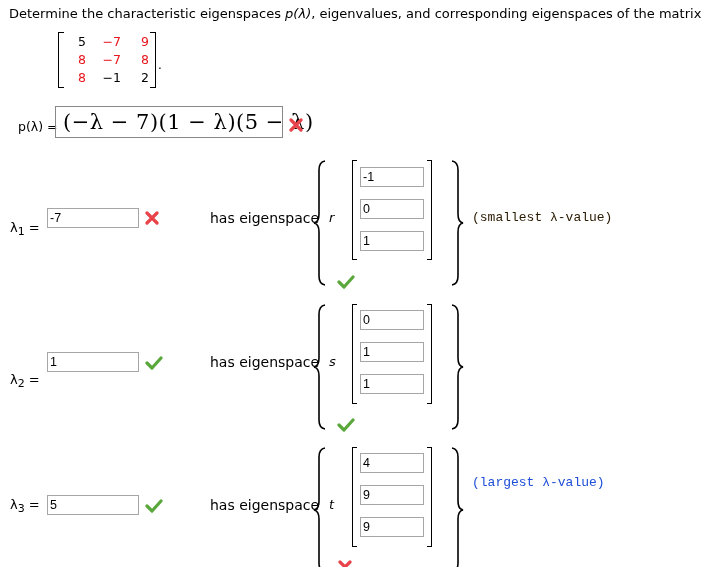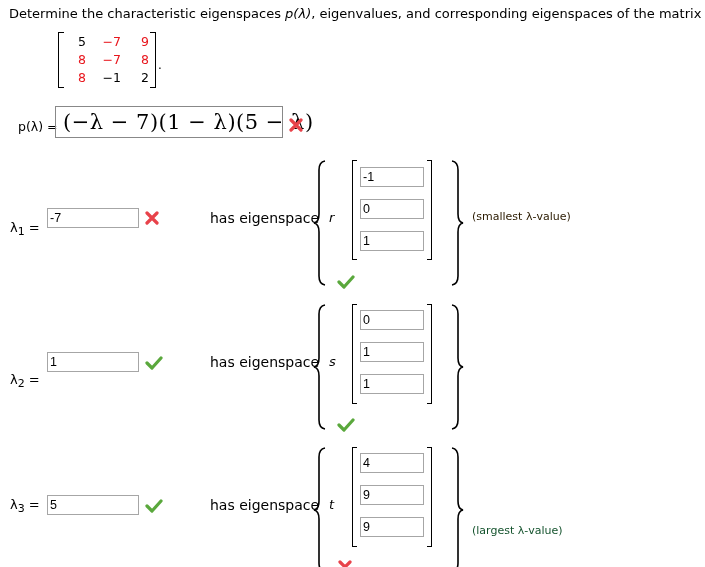--- a/index.html
+++ b/index.html
@@ -30,7 +30,7 @@
   .vbl, .vbr { position:absolute; top:0; width:5px; border-top:1.5px solid #000; border-bottom:1.5px solid #000; box-sizing:border-box; }
   .vbl { left:0; border-left:1.5px solid #000; }
   .vbr { right:0; border-right:1.5px solid #000; }
-  .side { font-size:11px; white-space:nowrap; }
+  .side { font-size:13px; white-space:nowrap;font-family:Liberation Mono, monospace; }
 </style>
 </head>
 <body>

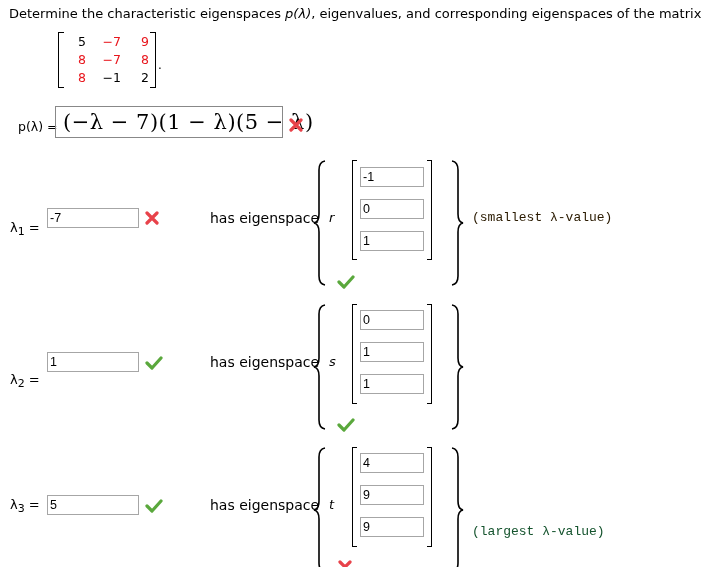--- a/index.html
+++ b/index.html
@@ -135,7 +135,7 @@
 <svg class="abs brace" style="left:448px;top:447px;height:126px" viewBox="0 0 18 126" preserveAspectRatio="none">
   <path d="M4 1 Q10 2 10 10 L10 54 Q10 62 15 63 Q10 64 10 72 L10 116 Q10 124 4 125" fill="none" stroke="#000" stroke-width="1.6"></path>
 </svg>
-<span class="abs side" style="left:472px;top:524px;color:#14532d">(largest λ-value)</span>
+<span class="abs side" style="left:472px;top:475px;color:#1d4ed8">(largest λ-value)</span>
 <svg class="abs xmark" style="left:338px;top:560px" viewBox="0 0 14 14">
   <path d="M2 2 L12 12 M12 2 L2 12" stroke="#e8424a" stroke-width="3.2" stroke-linecap="round"></path>
 </svg>

